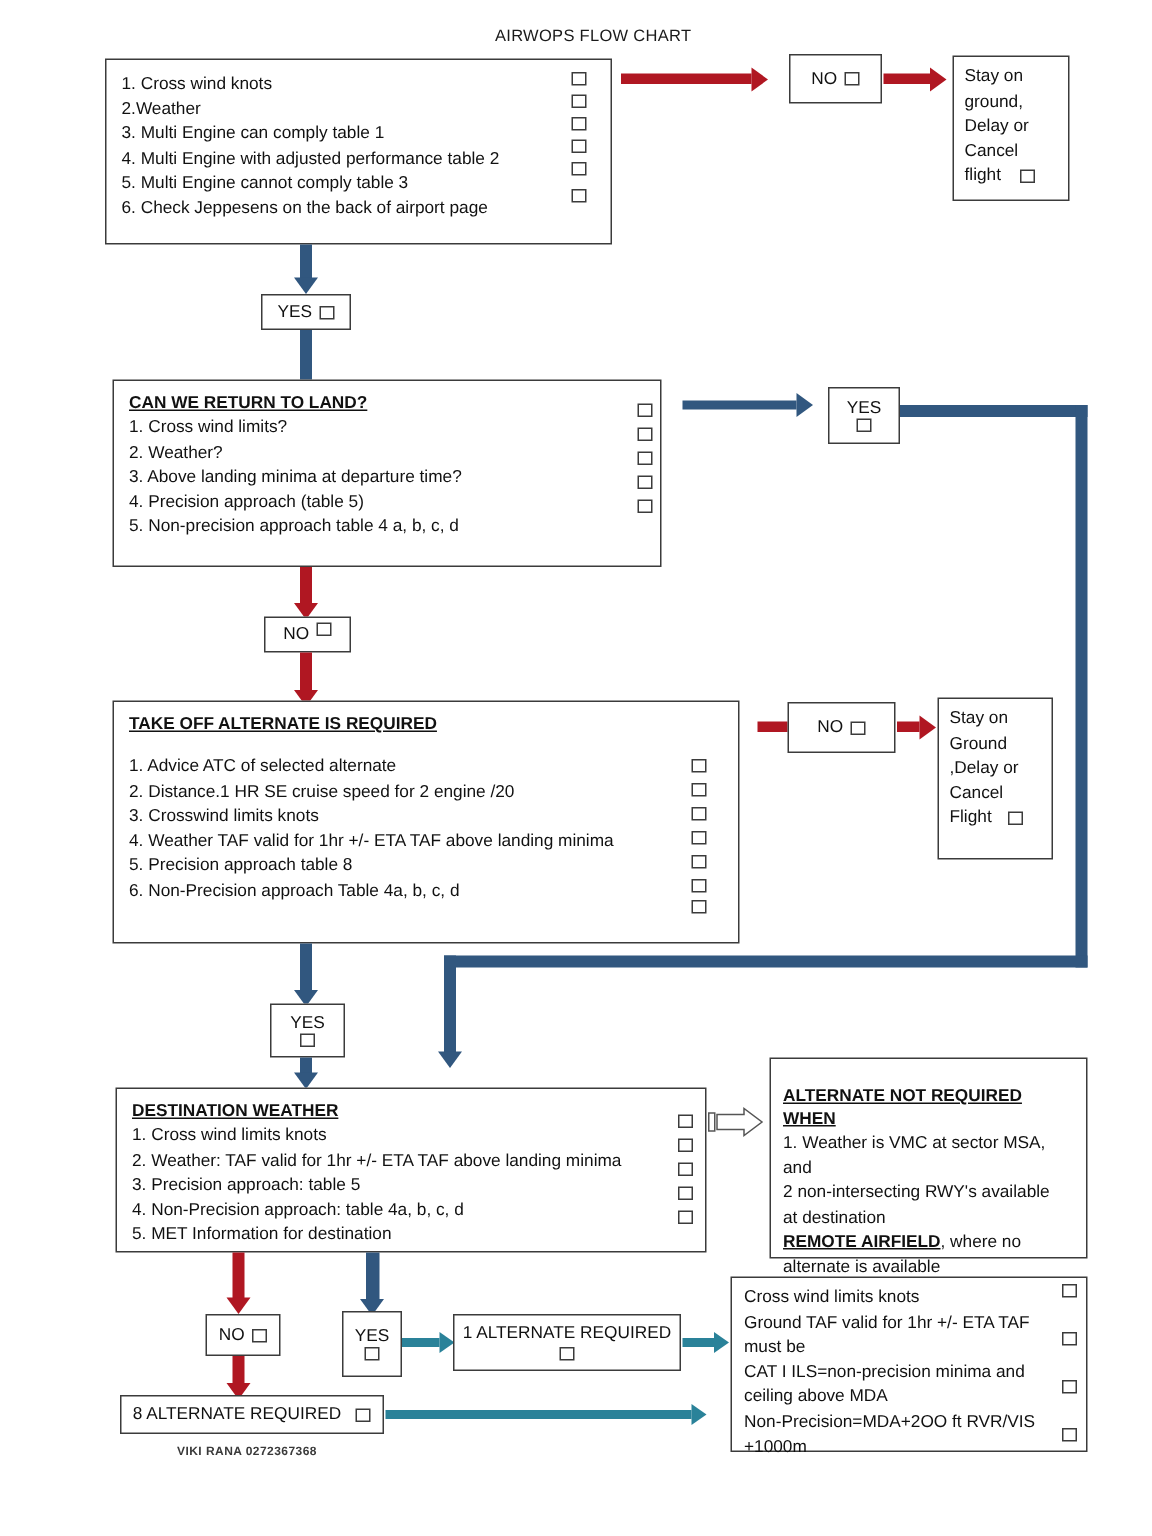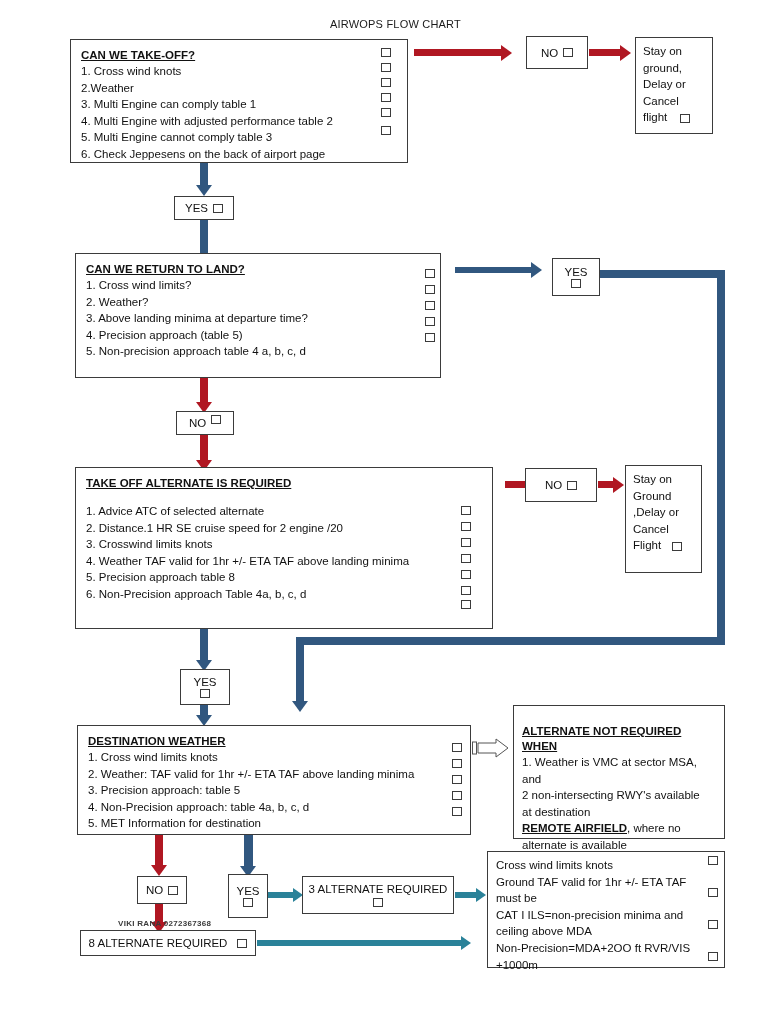--- a/index.html
+++ b/index.html
@@ -64,7 +64,6 @@
   <div class="title" style="left:330px;top:3px;">AIRWOPS FLOW CHART</div>
 
   <div class="box listbox" style="left:70px;top:24px;width:338px;height:124px;">
-    <span class="hdr">CAN WE TAKE-OFF?</span>
     <span class="ln">1. Cross wind knots</span>
     <span class="ln">2.Weather</span>
     <span class="ln">3. Multi Engine can comply table 1</span>

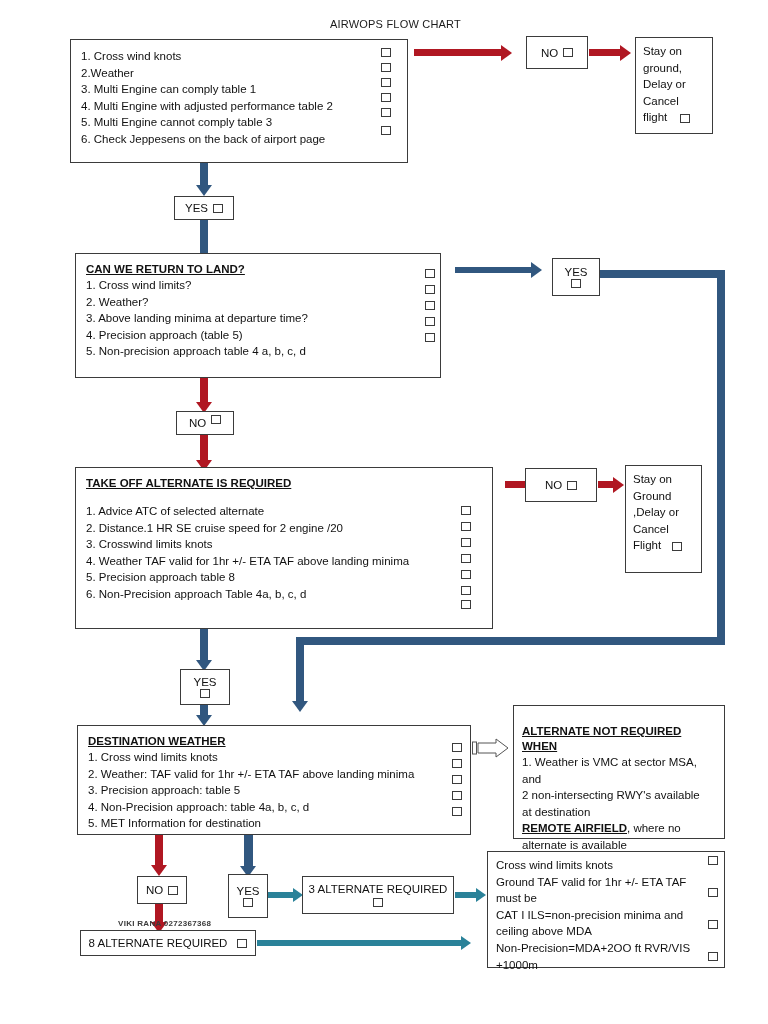--- a/index.html
+++ b/index.html
@@ -259,7 +259,7 @@
   <div class="ah ah-teal-r" style="left:293px;top:873px;"></div>
 
   <div class="bigcenter" style="left:302px;top:861px;width:152px;height:38px;">
-    <span>3 ALTERNATE REQUIRED</span>
+    <span>1 ALTERNATE REQUIRED</span>
     <span class="cb"></span>
   </div>
 

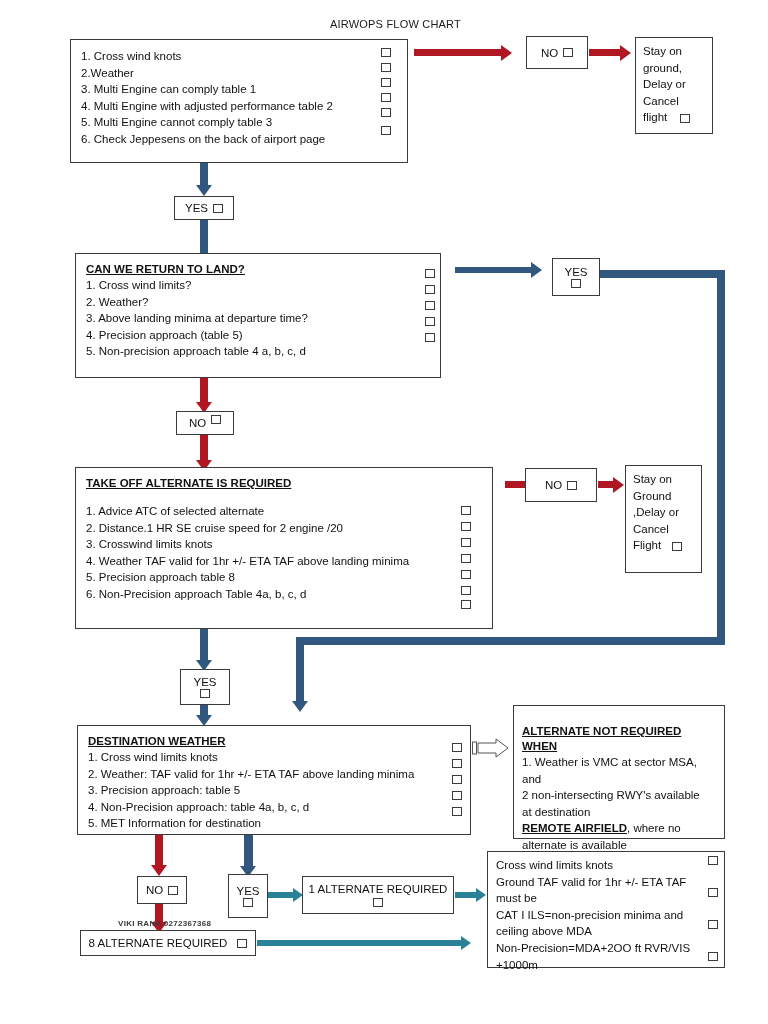--- a/index.html
+++ b/index.html
@@ -290,7 +290,7 @@
     <div class="cb"></div>
   </div>
 
-  <div class="footer" style="left:118px;top:904px;">VIKI RANA 0272367368</div>
+  <div class="footer" style="left:118px;top:948px;">VIKI RANA 0272367368</div>
 
 </div>
 

